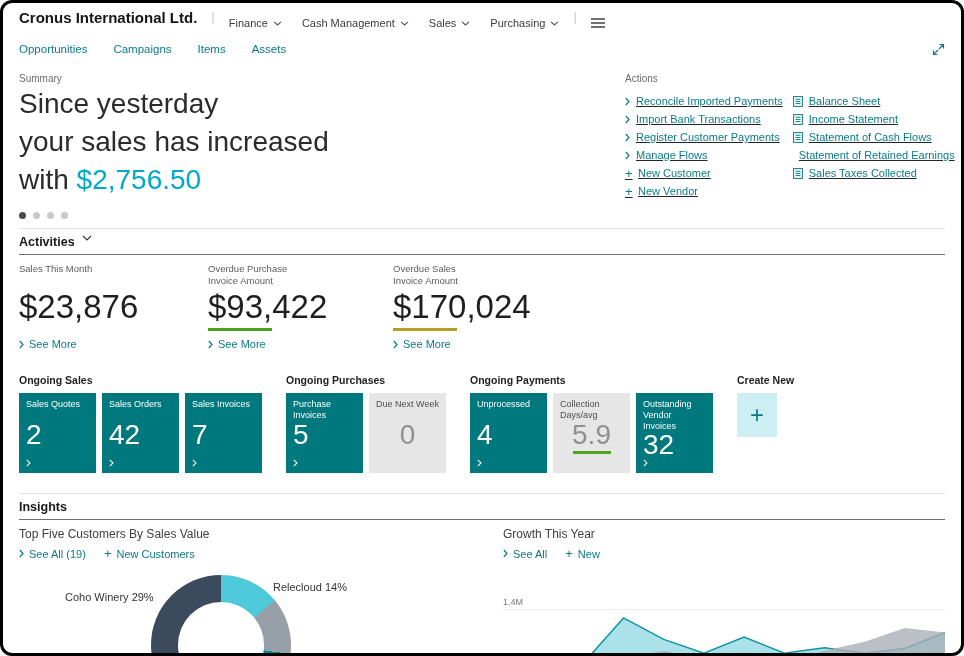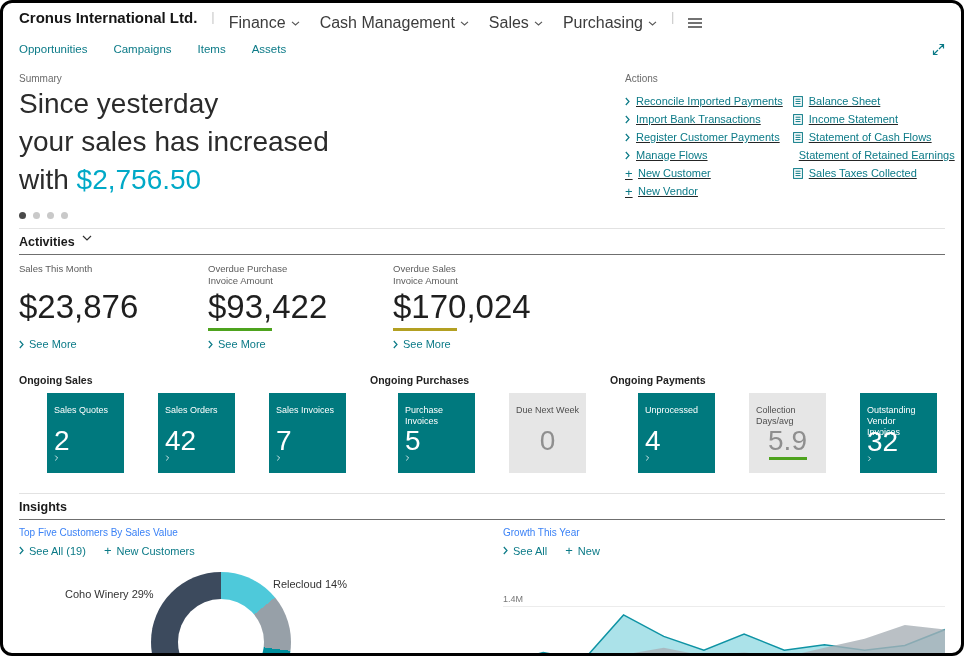--- a/index.html
+++ b/index.html
@@ -13,7 +13,7 @@
   .company { font-size: 15px; font-weight: 700; color: #161616; white-space: nowrap; }
   .vsep { color: #c9c9c9; font-size: 13px; }
   .menus { display: flex; gap: 20px; }
-  .menu-item { font-size: 16px; color: #3c3c3c; display: flex; align-items: center; gap: 5px; cursor: pointer; white-space: nowrap; }
+  .menu-item { font-size: 11px; color: #3c3c3c; display: flex; align-items: center; gap: 5px; cursor: pointer; white-space: nowrap; }
   .hamburger { display: flex; align-items: center; cursor: pointer; }
 
   .subnav { display: flex; align-items: center; height: 24px; gap: 26px; }

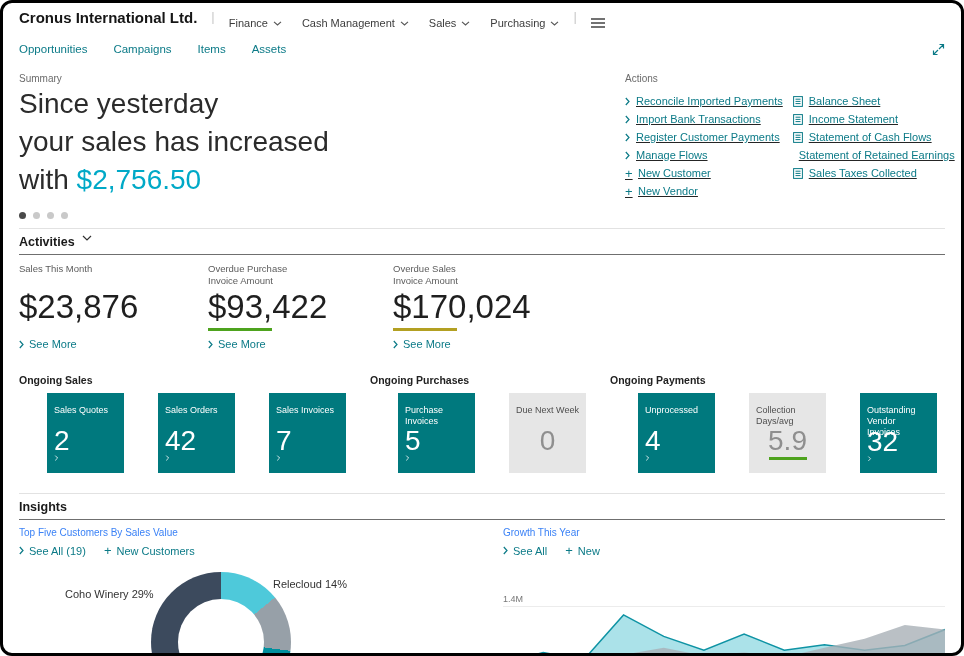--- a/index.html
+++ b/index.html
@@ -60,7 +60,7 @@
   .tile-group { margin-right: 24px; }
   .tile-group-title { font-size: 10.5px; font-weight: 700; color: #222; margin-bottom: 7px; }
   .tiles { display: flex; gap: 6px; }
-  .tile { width: 77px; height: 80px; padding: 12px 7px; display: flex; flex-direction: column; cursor: pointer; margin-left: 28px; }
+  .tile { width: 77px; height: 80px; padding: 6px 7px; display: flex; flex-direction: column; cursor: pointer; }
   .tile.teal { background: #00797e; color: #fff; }
   .tile.gray { background: #e6e6e6; color: #4e4e4e; align-items: center; }
   .tile-label { font-size: 9px; line-height: 11px; min-height: 22px; }

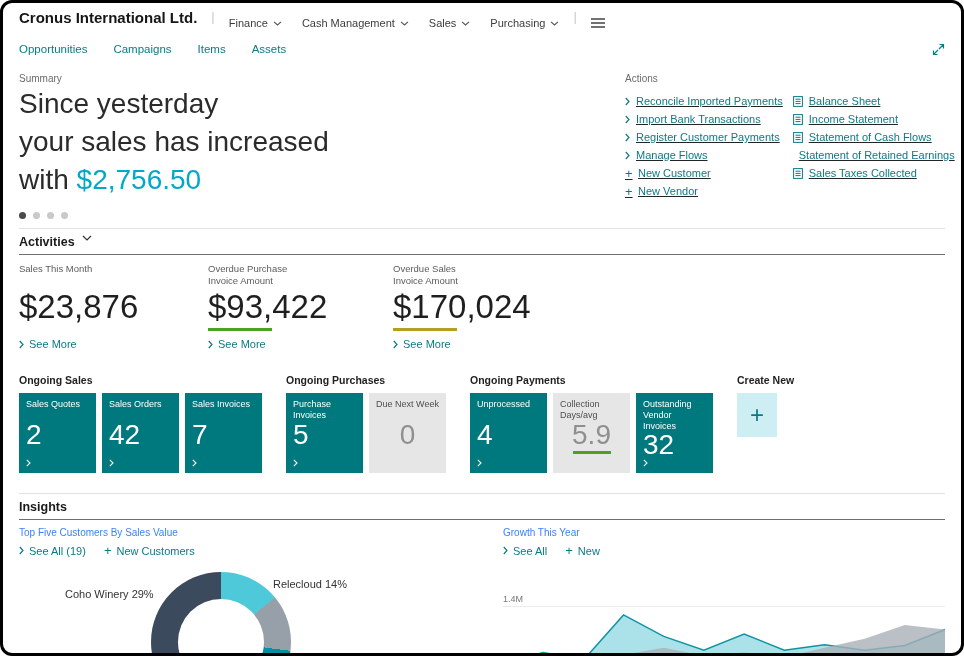--- a/index.html
+++ b/index.html
@@ -76,7 +76,7 @@
   .charts-row { display: flex; margin-top: 7px; }
   .chart-col-left { width: 484px; }
   .chart-col-right { flex: 1; }
-  .chart-title { font-size: 10px; color: #3b82f6; }
+  .chart-title { font-size: 12px; color: #404040; }
   .chart-links { display: flex; gap: 18px; margin-top: 5px; }
   .chart-link { display: flex; align-items: center; gap: 5px; font-size: 11px; color: #0b7a87; cursor: pointer; }
   .chart-link .plus { font-size: 13px; }

